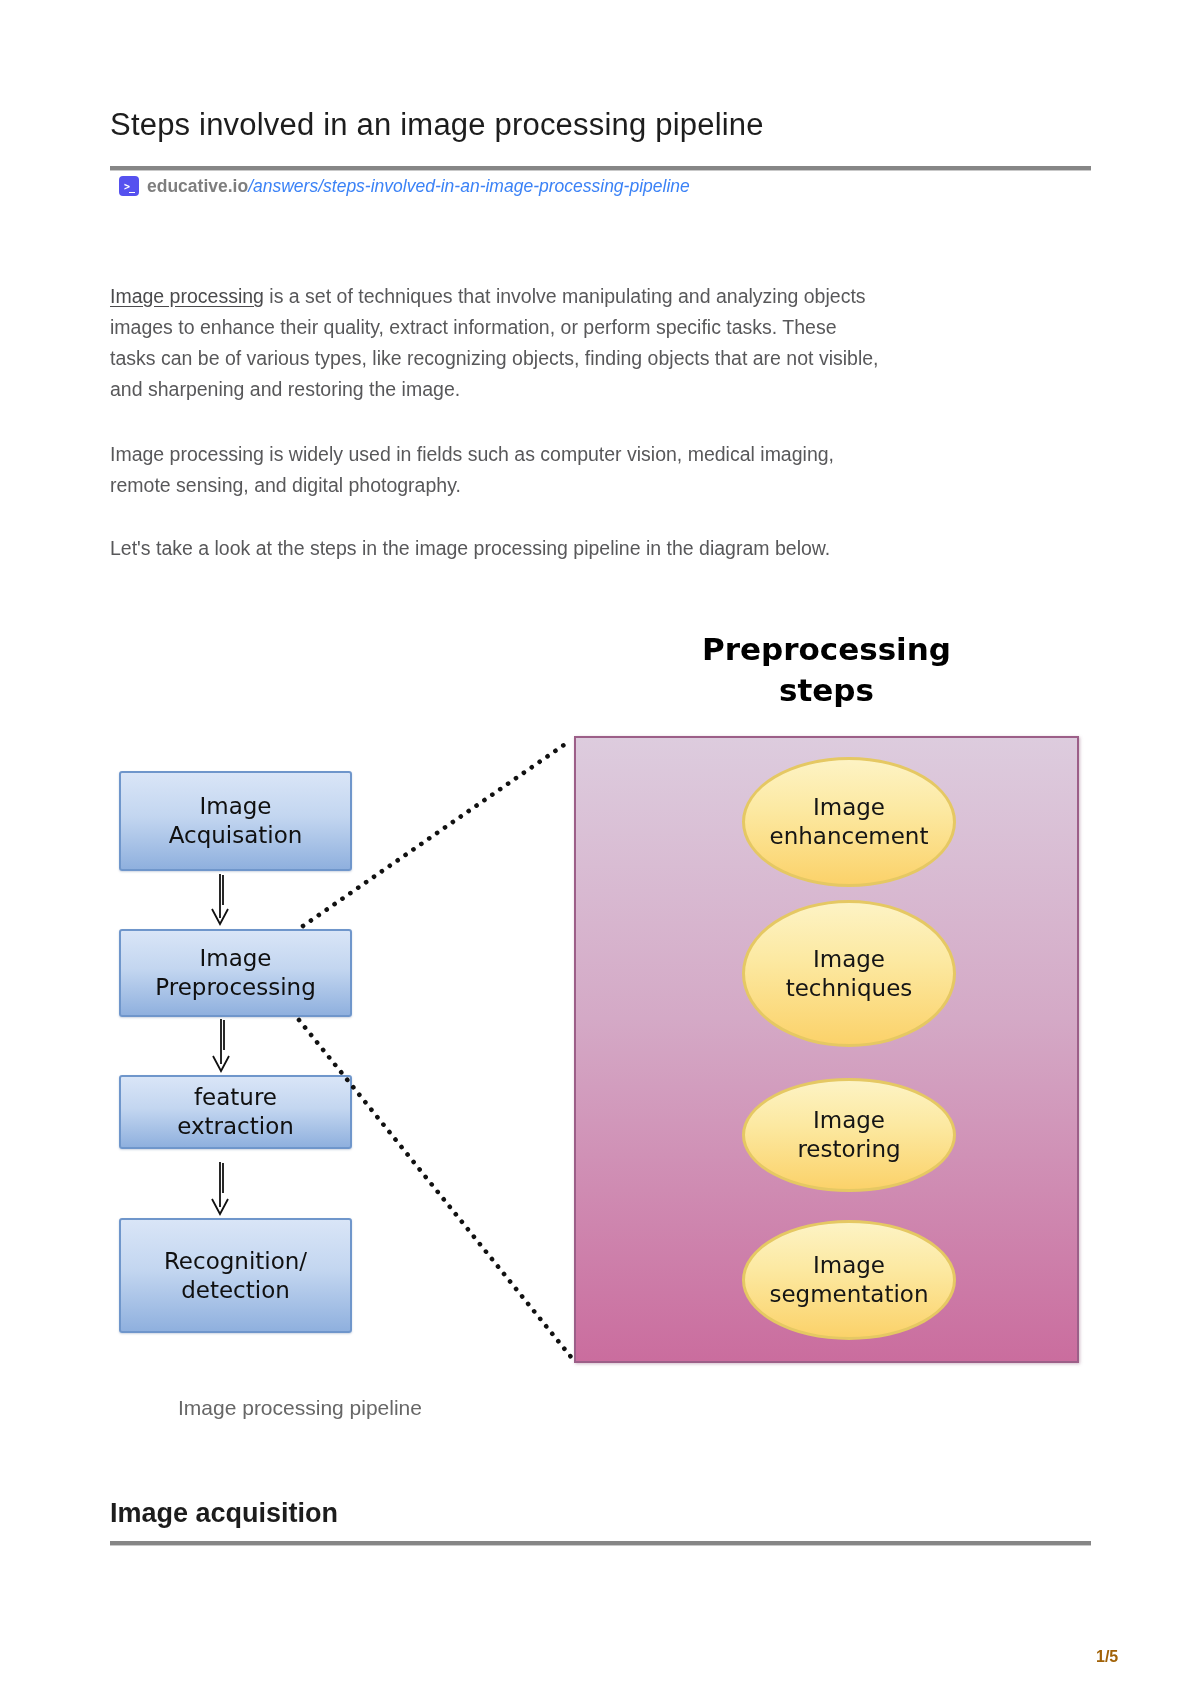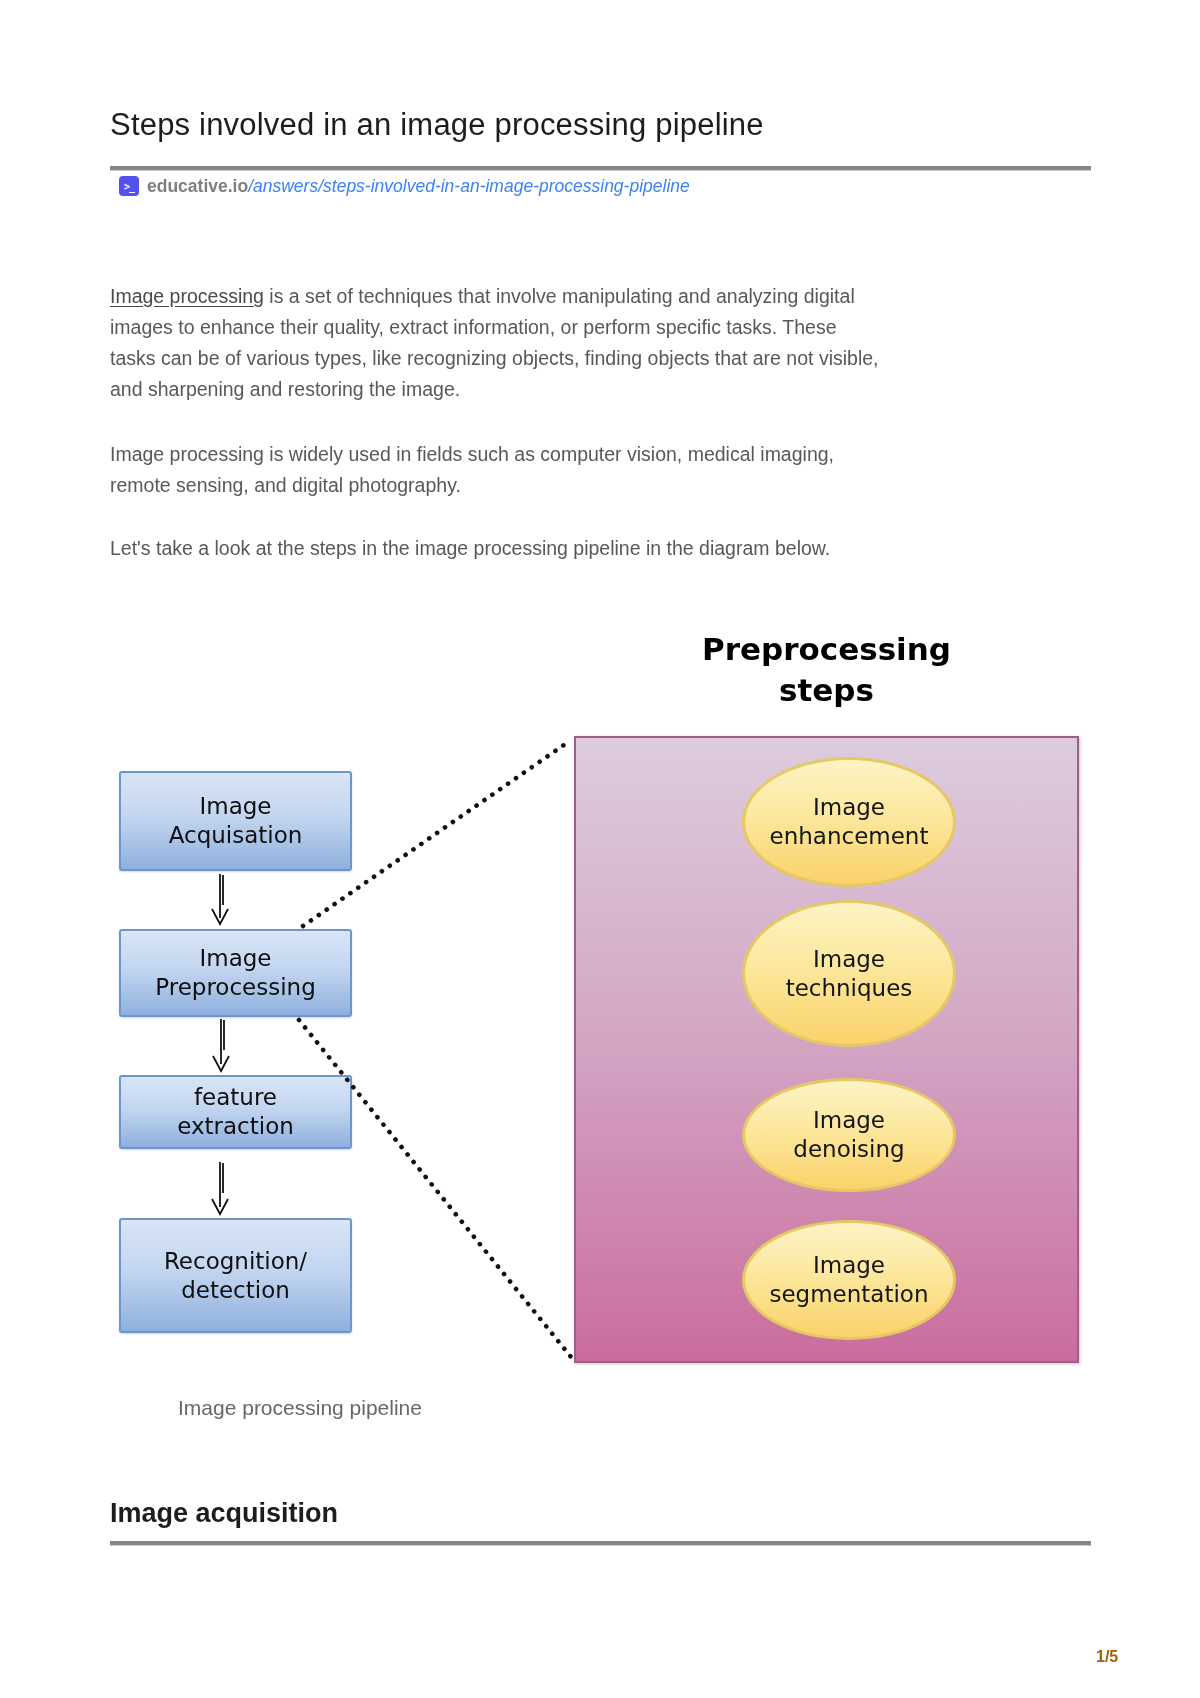--- a/index.html
+++ b/index.html
@@ -87,7 +87,7 @@
   </div>
 
   <div class="abs para p1">
-    <div class="pline"><span class="plink">Image processing</span><span> is a set of techniques that involve manipulating and analyzing digital</span></div>
+    <div class="pline"><span class="plink">Image processing</span><span> is a set of techniques that involve manipulating and analyzing objects</span></div>
     <div class="pline">images to enhance their quality, extract information, or perform specific tasks. These</div>
     <div class="pline">tasks can be of various types, like recognizing objects, finding objects that are not visible,</div>
     <div class="pline">and sharpening and restoring the image.</div>

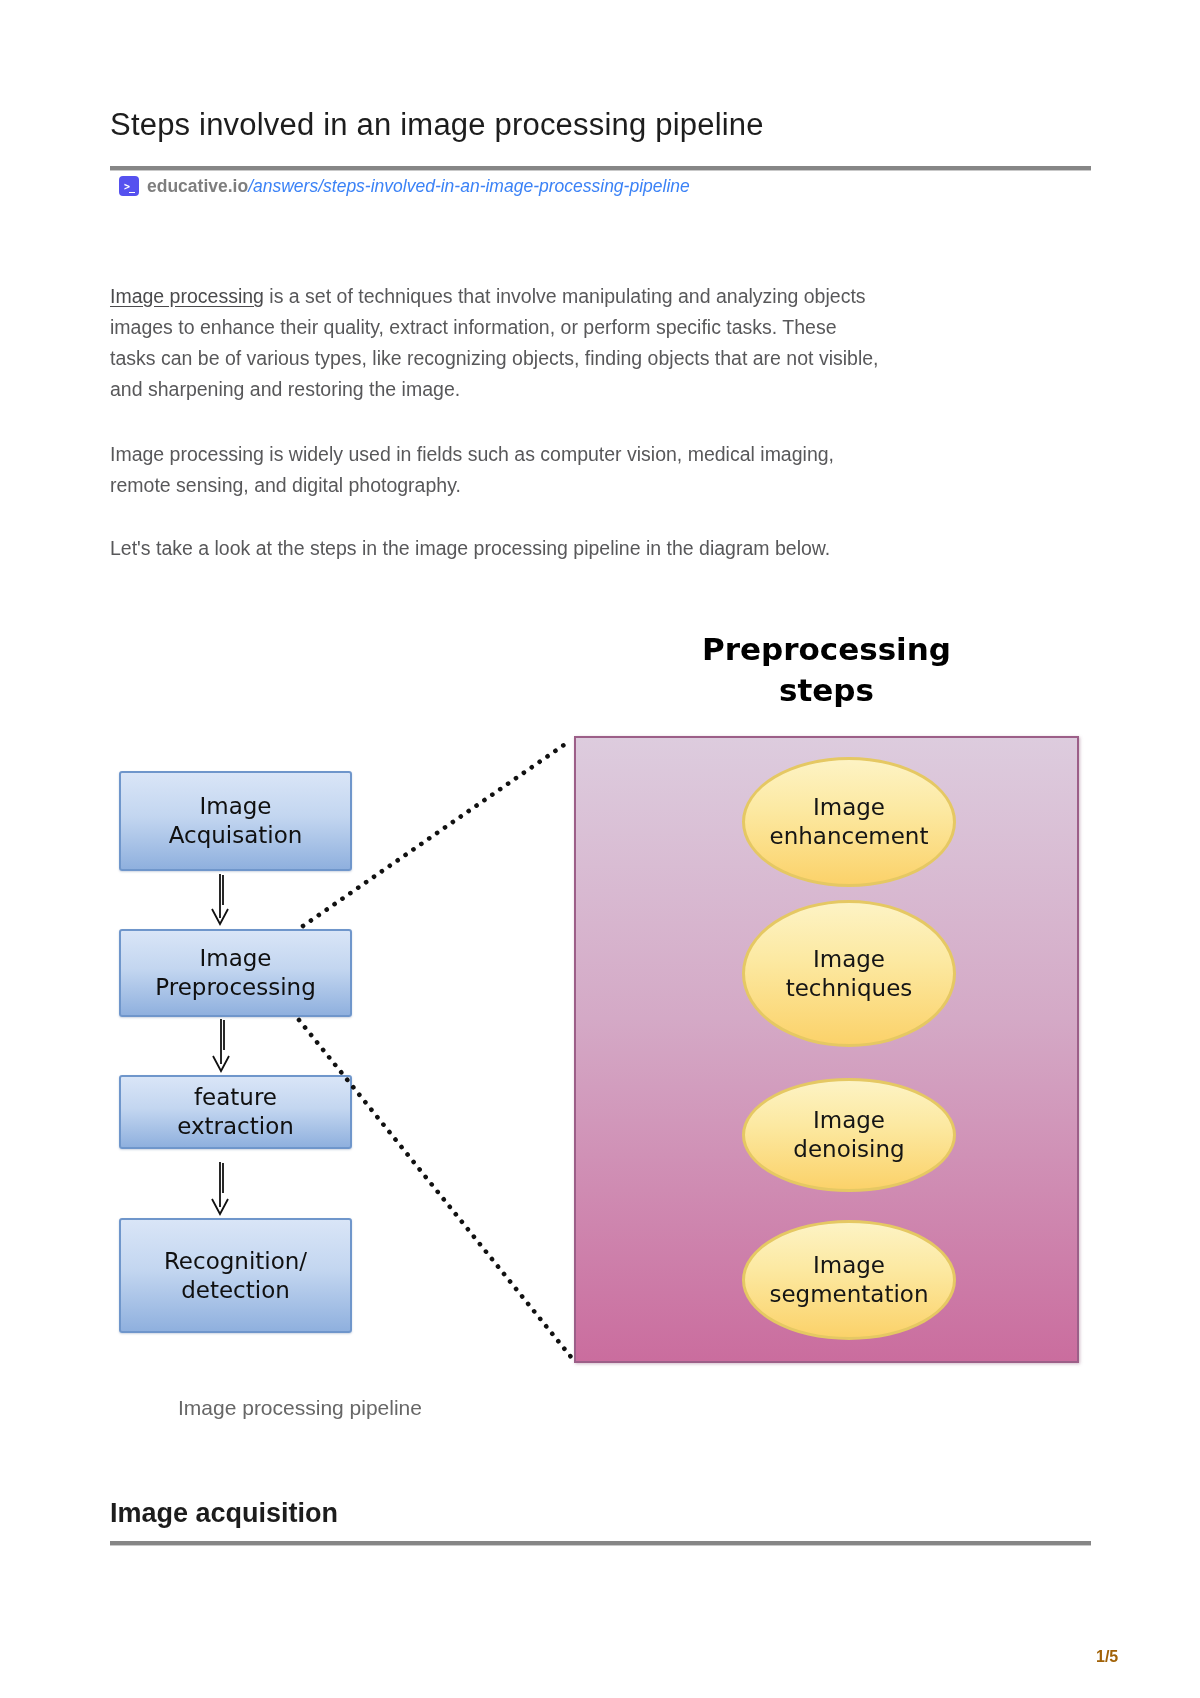--- a/index.html
+++ b/index.html
@@ -136,7 +136,7 @@
   </div>
   <div class="abs step-ellipse se3">
     <div>Image</div>
-    <div>denoising</div>
+    <div>restoring</div>
   </div>
   <div class="abs step-ellipse se4">
     <div>Image</div>

